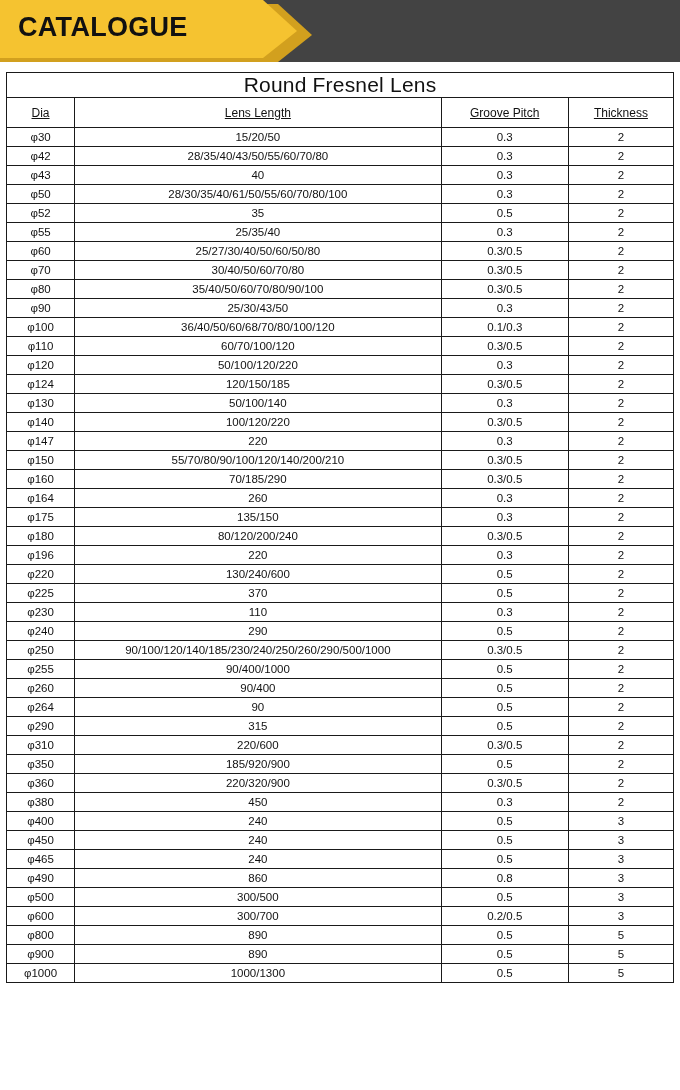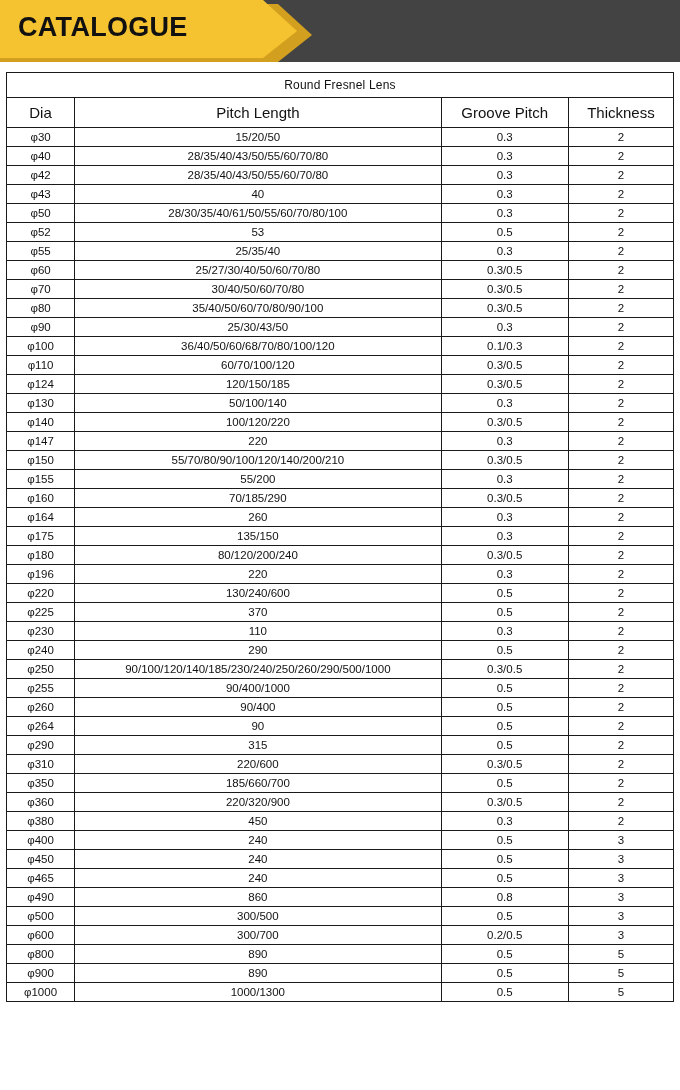--- a/index.html
+++ b/index.html
@@ -82,7 +82,7 @@
   }
   tr.title-row td {
     height: 24px;
-    font-size: 12px;
+    font-size: 21px;
     letter-spacing: 0.2px;
   }
   tr.header-row th {

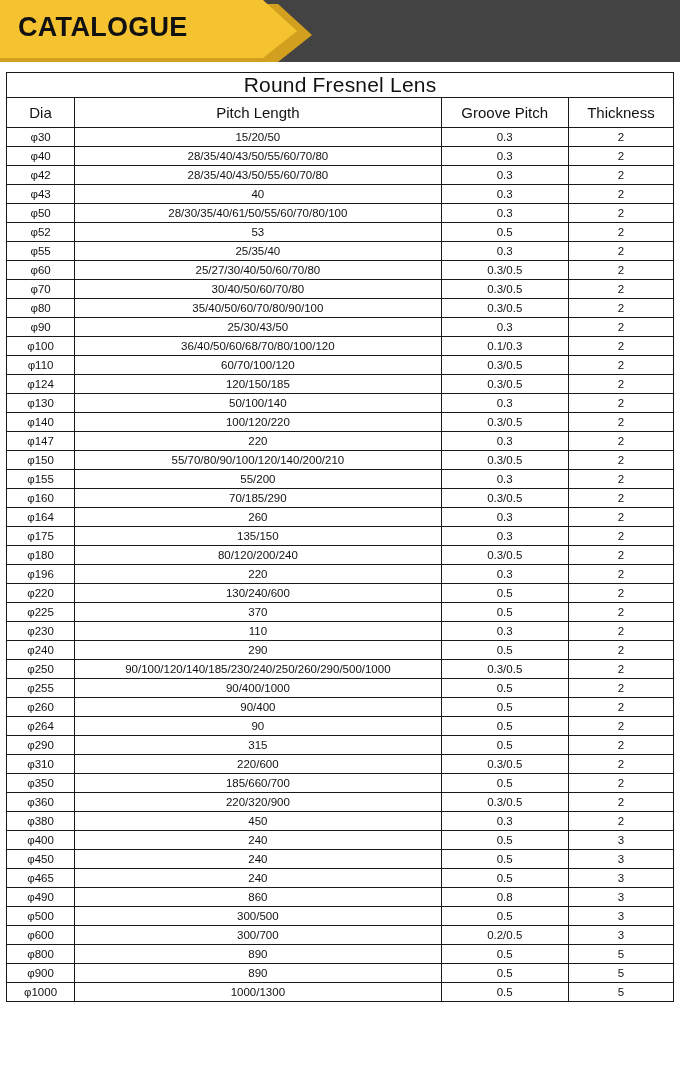--- a/index.html
+++ b/index.html
@@ -87,7 +87,8 @@
   }
   tr.header-row th {
     height: 29px;
-    font-size: 15px;
+    font-size: 12px;
+    text-decoration: underline;
   }
   tr.data-row td {
     height: 18px;

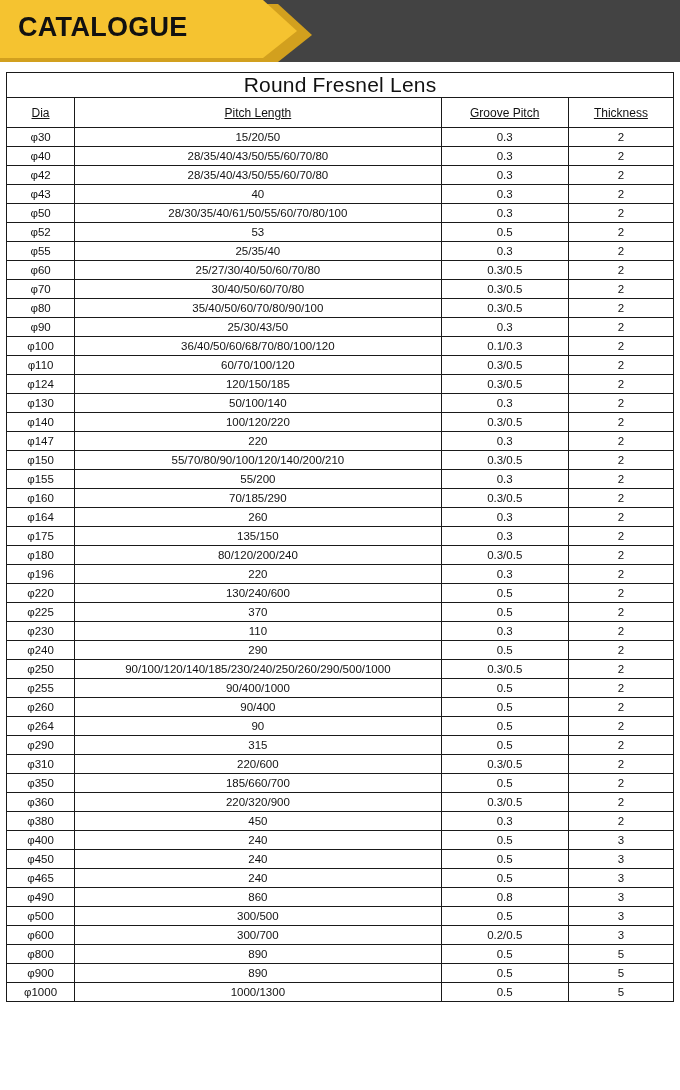--- a/index.html
+++ b/index.html
@@ -122,7 +122,7 @@
       </tr>
       <tr class="header-row">
         <th>Dia</th>
-        <th>Pitch Length</th>
+        <th>Lens Length</th>
         <th>Groove Pitch</th>
         <th>Thickness</th>
       </tr>

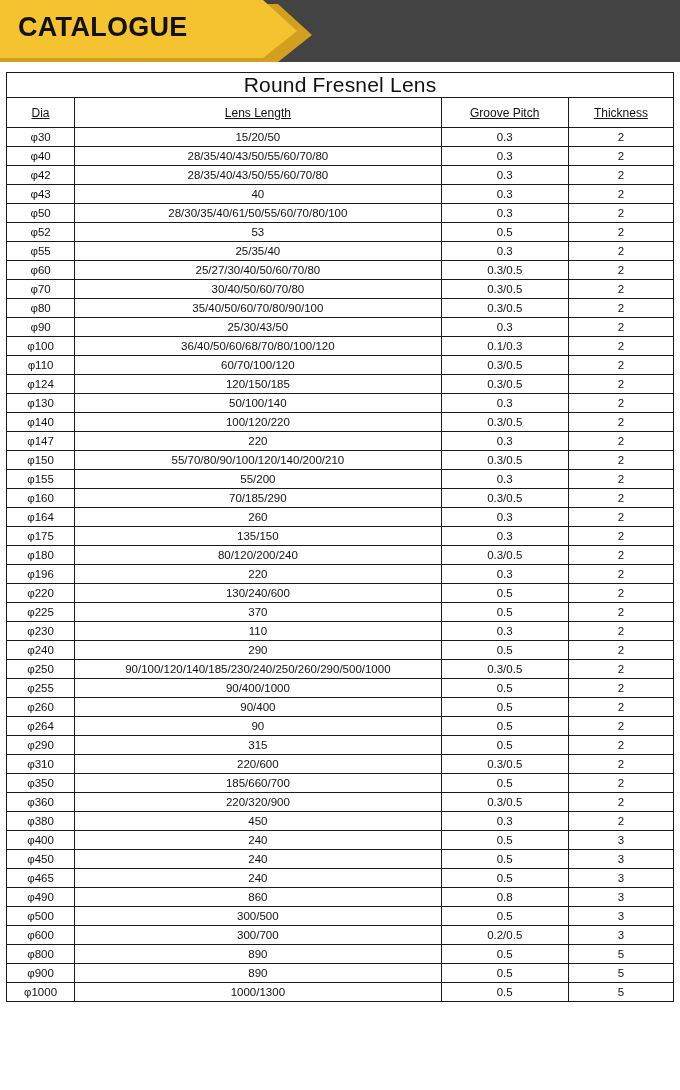--- a/index.html
+++ b/index.html
@@ -135,12 +135,6 @@
           <td>2</td>
         </tr>
         <tr class="data-row">
-          <td>φ40</td>
-          <td>28/35/40/43/50/55/60/70/80</td>
-          <td>0.3</td>
-          <td>2</td>
-        </tr>
-        <tr class="data-row">
           <td>φ42</td>
           <td>28/35/40/43/50/55/60/70/80</td>
           <td>0.3</td>

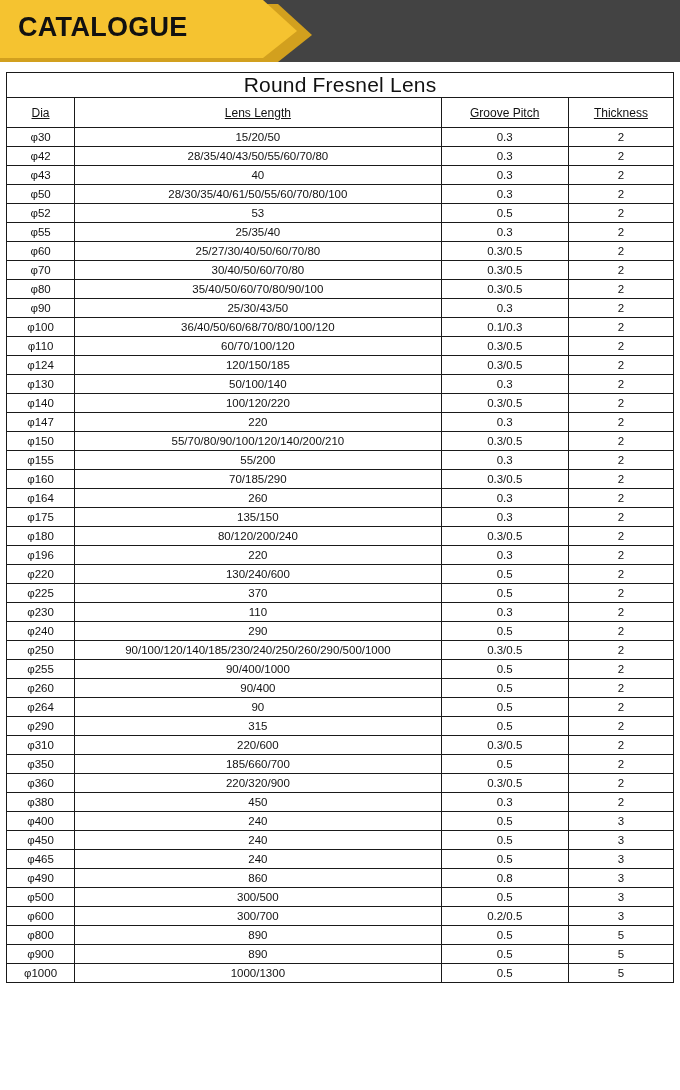--- a/index.html
+++ b/index.html
@@ -154,7 +154,7 @@
         </tr>
         <tr class="data-row">
           <td>φ52</td>
-          <td>53</td>
+          <td>35</td>
           <td>0.5</td>
           <td>2</td>
         </tr>

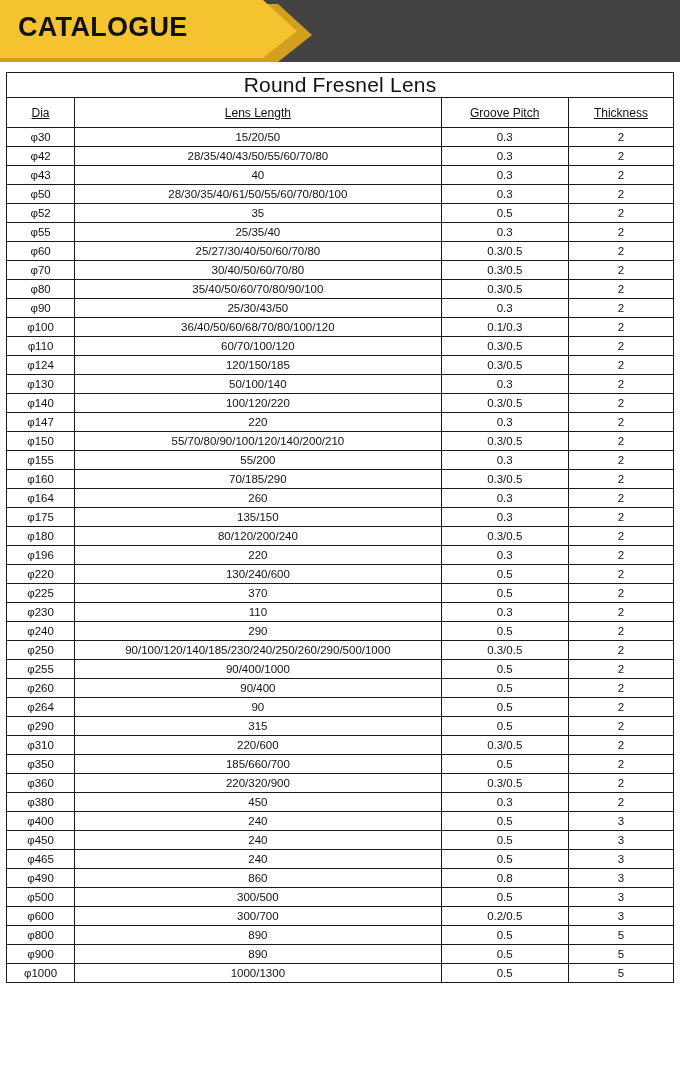--- a/index.html
+++ b/index.html
@@ -166,7 +166,7 @@
         </tr>
         <tr class="data-row">
           <td>φ60</td>
-          <td>25/27/30/40/50/60/70/80</td>
+          <td>25/27/30/40/50/60/50/80</td>
           <td>0.3/0.5</td>
           <td>2</td>
         </tr>

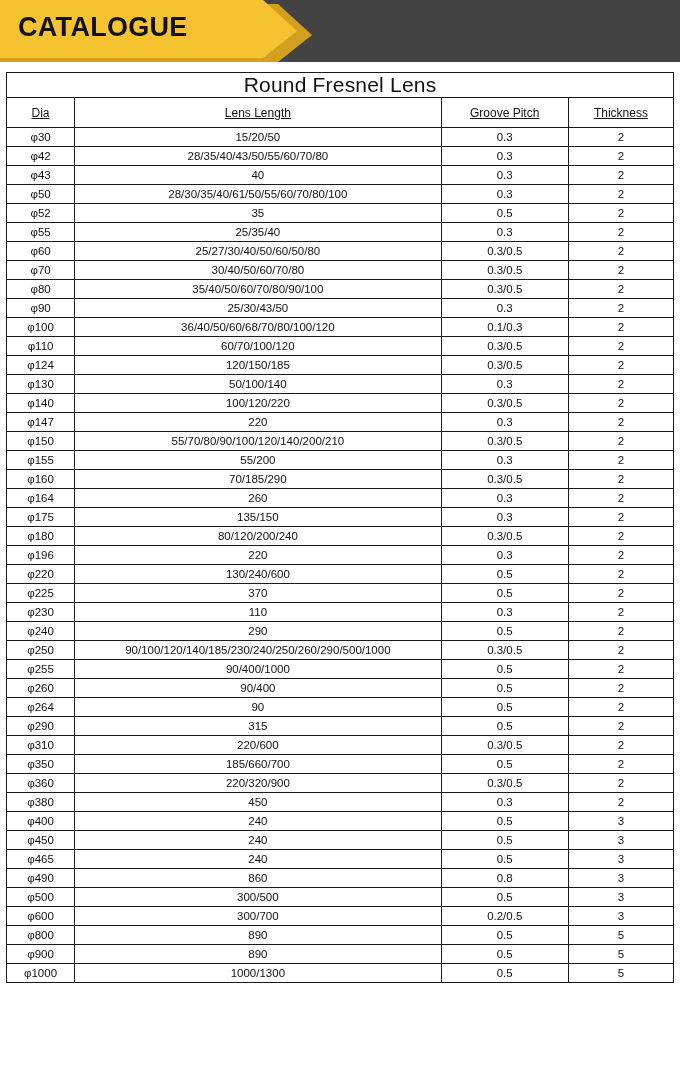--- a/index.html
+++ b/index.html
@@ -201,6 +201,12 @@
           <td>2</td>
         </tr>
         <tr class="data-row">
+          <td>φ120</td>
+          <td>50/100/120/220</td>
+          <td>0.3</td>
+          <td>2</td>
+        </tr>
+        <tr class="data-row">
           <td>φ124</td>
           <td>120/150/185</td>
           <td>0.3/0.5</td>

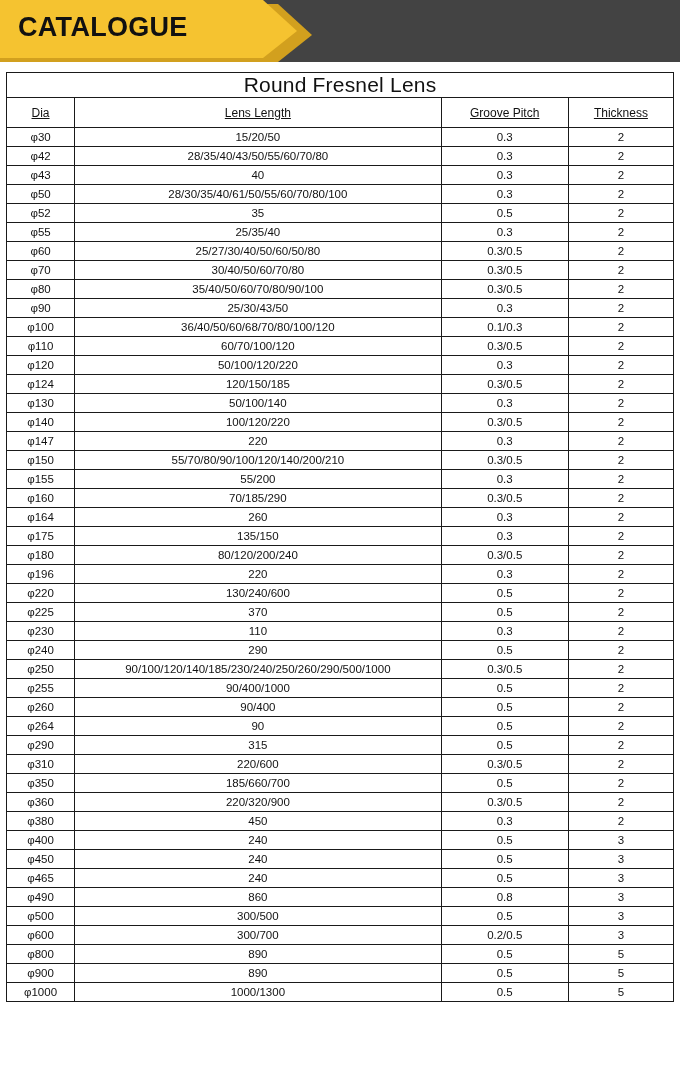--- a/index.html
+++ b/index.html
@@ -237,12 +237,6 @@
           <td>2</td>
         </tr>
         <tr class="data-row">
-          <td>φ155</td>
-          <td>55/200</td>
-          <td>0.3</td>
-          <td>2</td>
-        </tr>
-        <tr class="data-row">
           <td>φ160</td>
           <td>70/185/290</td>
           <td>0.3/0.5</td>

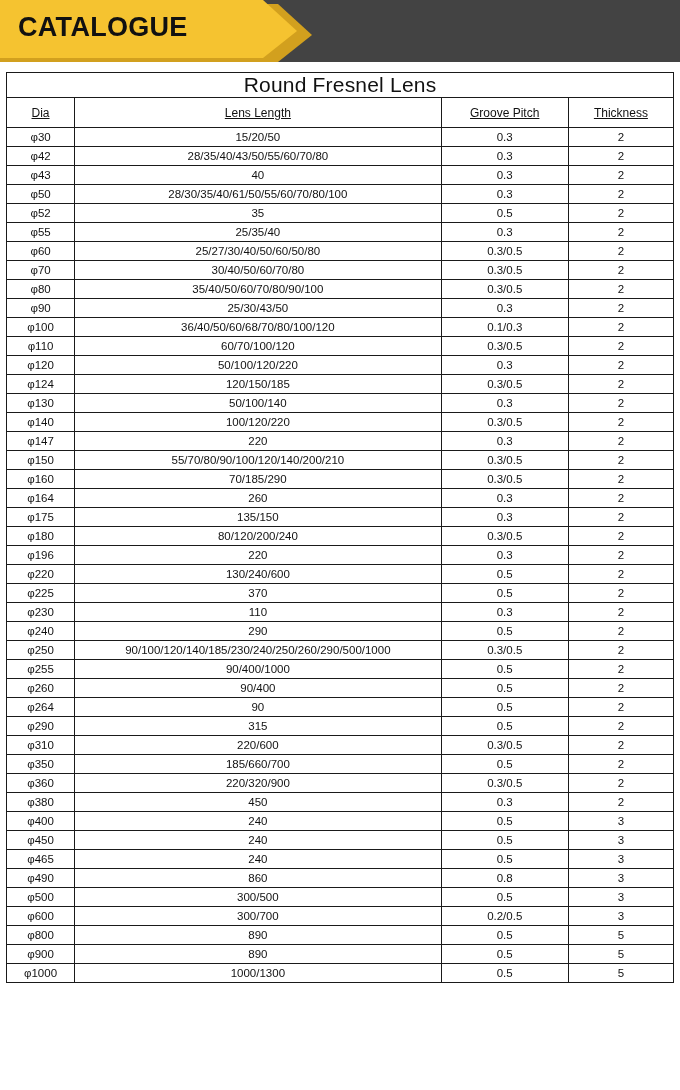--- a/index.html
+++ b/index.html
@@ -328,7 +328,7 @@
         </tr>
         <tr class="data-row">
           <td>φ350</td>
-          <td>185/660/700</td>
+          <td>185/920/900</td>
           <td>0.5</td>
           <td>2</td>
         </tr>

